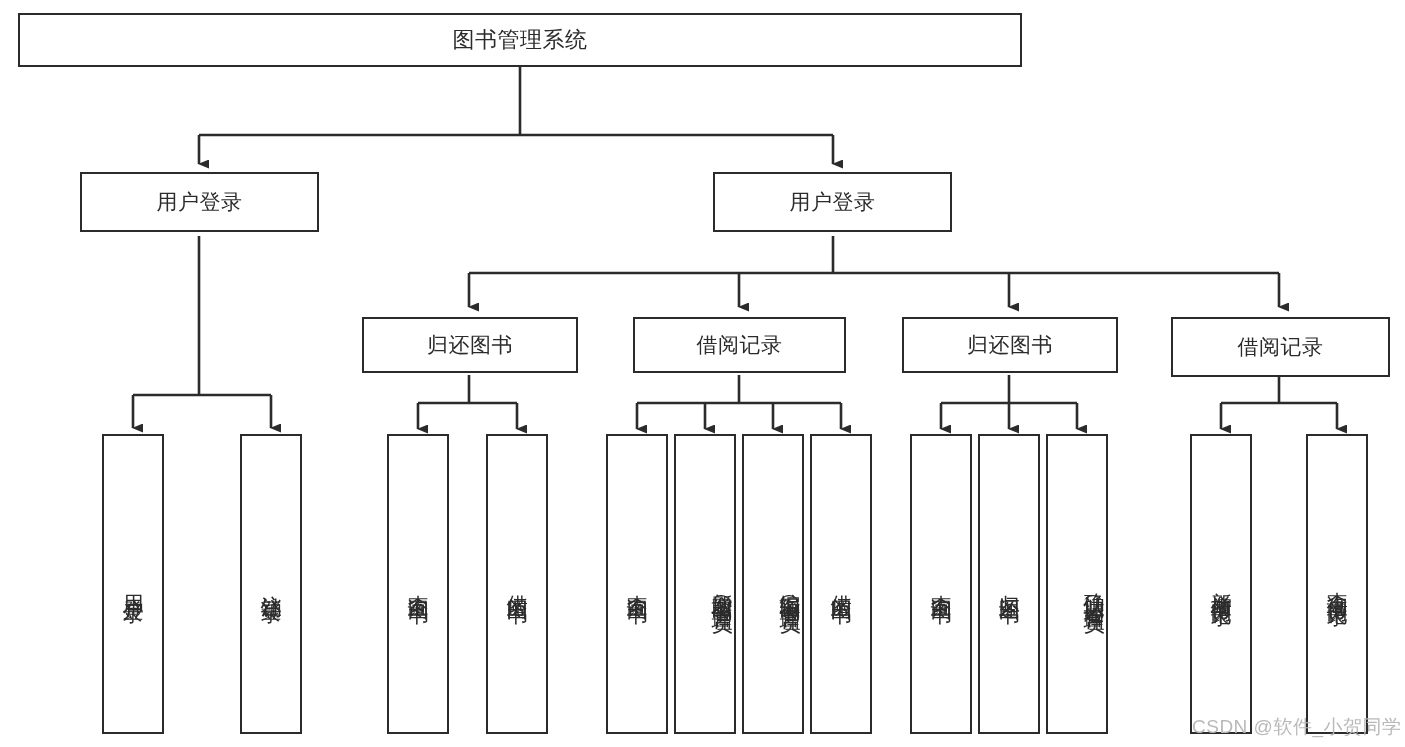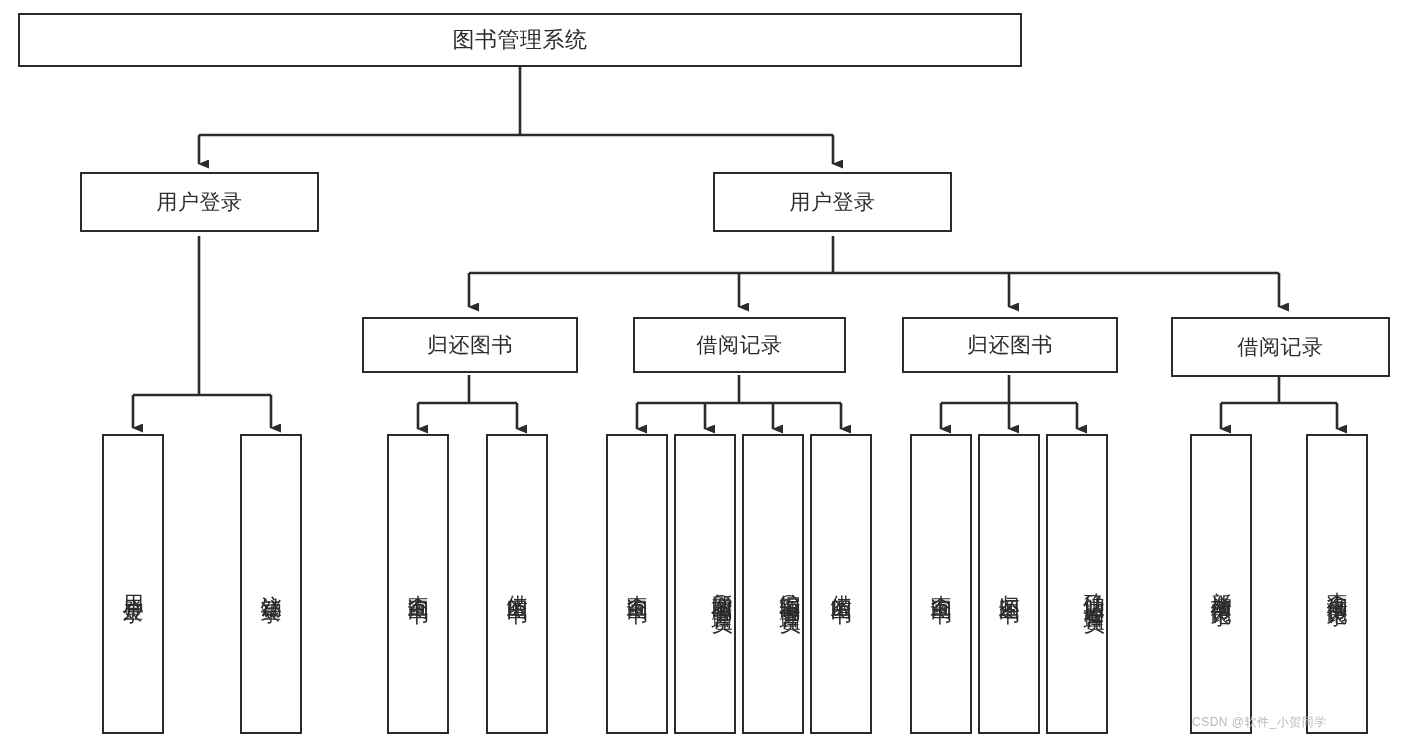--- a/index.html
+++ b/index.html
@@ -64,7 +64,7 @@
   }
   .watermark {
     position: absolute;
-    font-size: 12px;
+    font-size: 19px;
     color: #b9b9b9;
     white-space: nowrap;
     letter-spacing: 0.5px;

